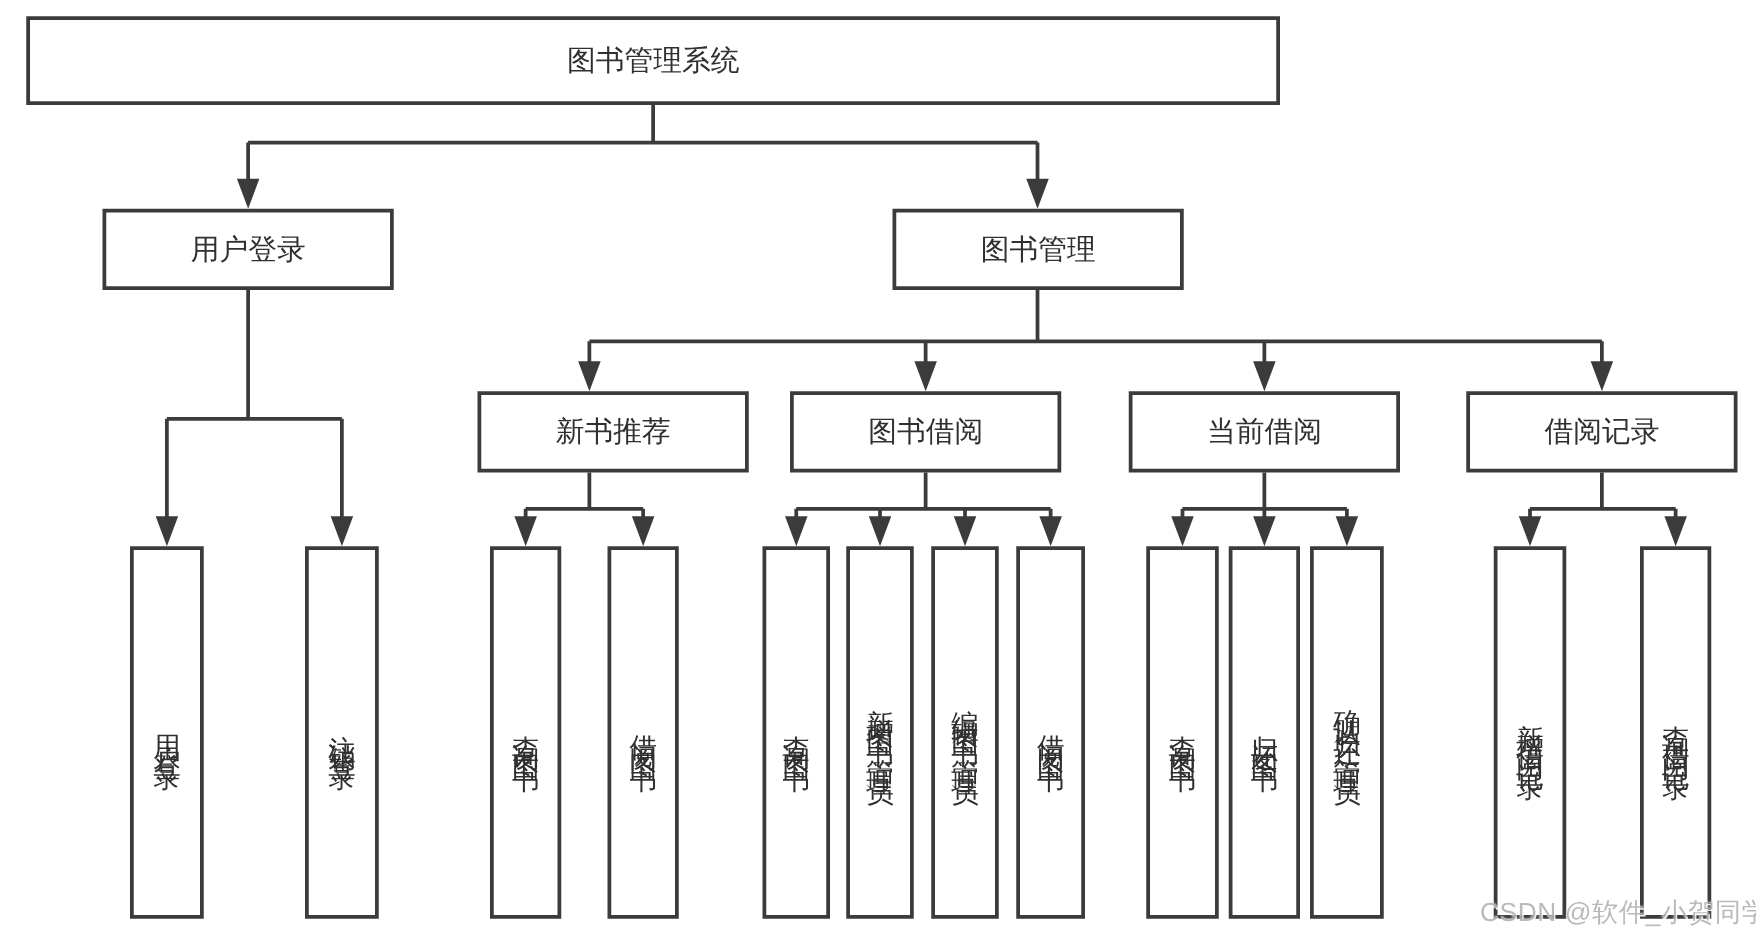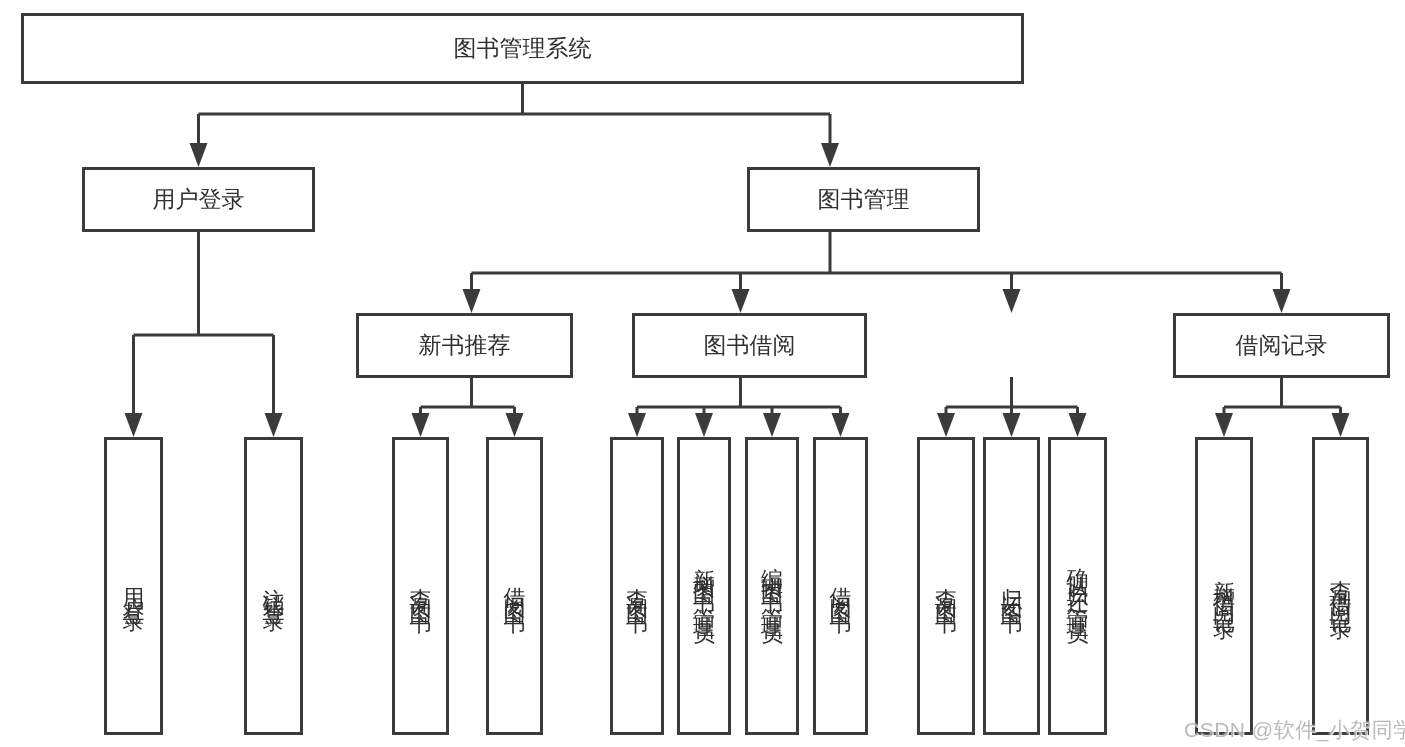--- a/index.html
+++ b/index.html
@@ -112,7 +112,7 @@
   <div class="box" style="left:21px; top:13px; width:1003px; height:71px">图书管理系统</div>
 
   <div class="box" style="left:82px; top:167px; width:233px; height:65px">用户登录</div>
-  <div class="box" style="left:747px; top:167px; width:233px; height:65px">图书管理</div>
+  <div class="box" style="left:714px; top:167px; width:233px; height:65px">图书管理</div>
 
   <div class="box" style="left:356px; top:313px; width:217px; height:65px">新书推荐</div>
   <div class="box" style="left:632px; top:313px; width:235px; height:65px">图书借阅</div>

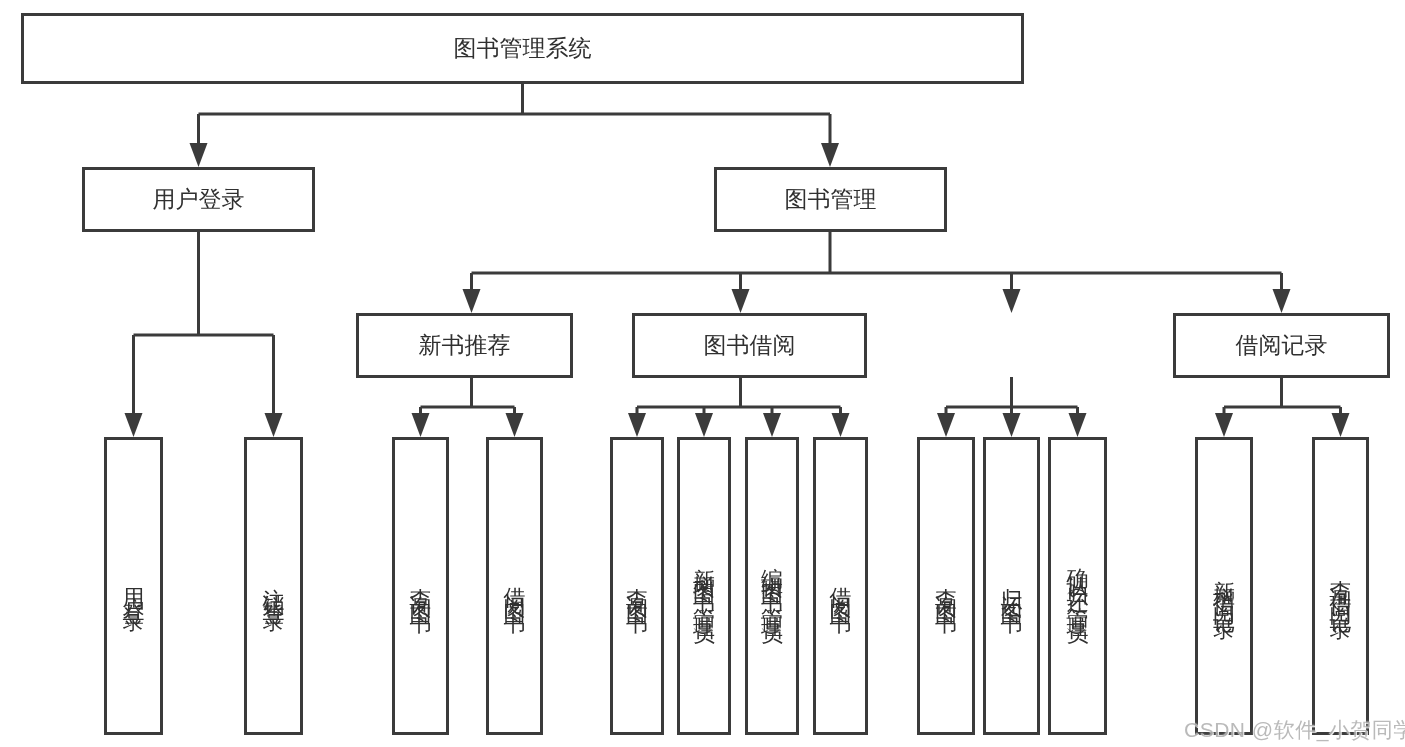--- a/index.html
+++ b/index.html
@@ -114,7 +114,7 @@
   <div class="box" style="left:82px; top:167px; width:233px; height:65px">用户登录</div>
   <div class="box" style="left:714px; top:167px; width:233px; height:65px">图书管理</div>
 
-  <div class="box" style="left:356px; top:313px; width:217px; height:65px">新书推荐</div>
+  <div class="box" style="left:382px; top:313px; width:217px; height:65px">新书推荐</div>
   <div class="box" style="left:632px; top:313px; width:235px; height:65px">图书借阅</div>
   <div class="box" style="left:1173px; top:313px; width:217px; height:65px">借阅记录</div>
 

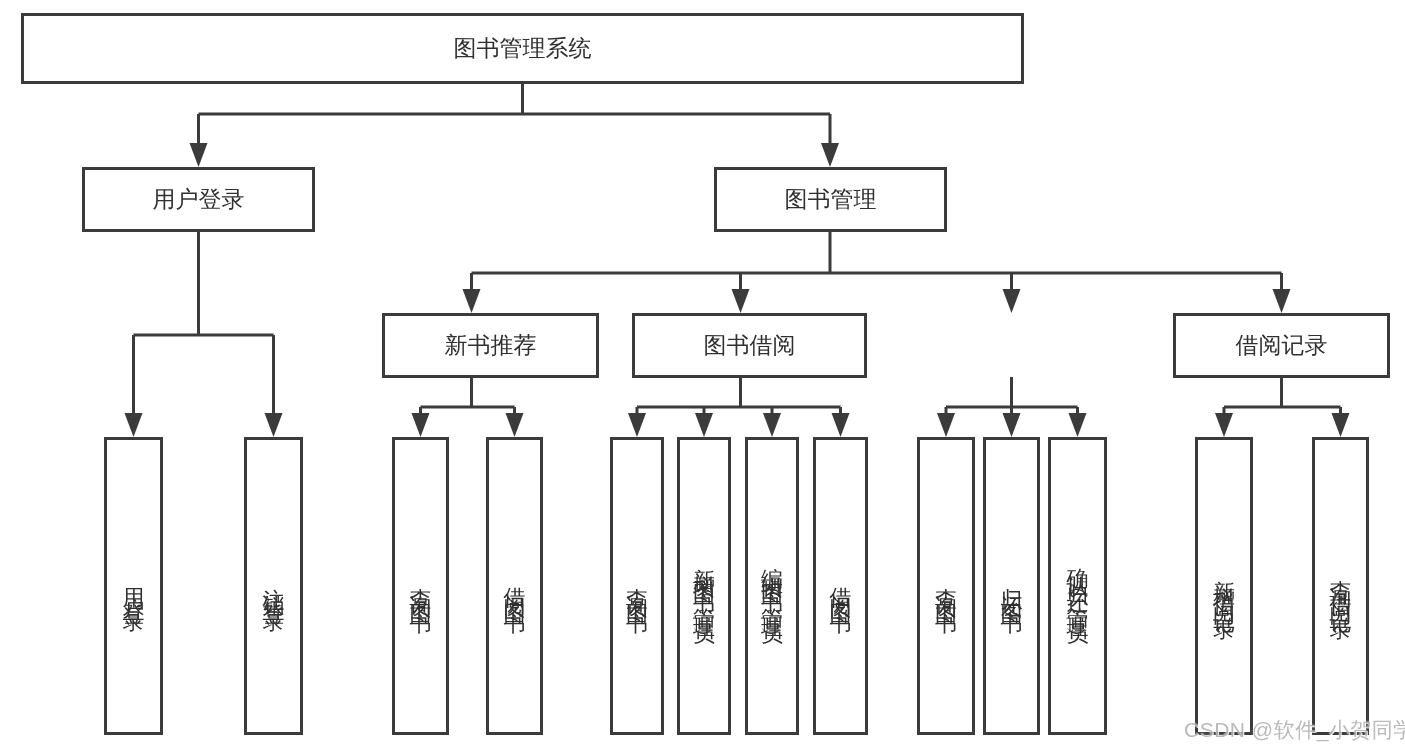--- a/index.html
+++ b/index.html
@@ -115,7 +115,7 @@
   <div class="box" style="left:714px; top:167px; width:233px; height:65px">图书管理</div>
 
   <div class="box" style="left:382px; top:313px; width:217px; height:65px">新书推荐</div>
-  <div class="box" style="left:632px; top:313px; width:235px; height:65px">图书借阅</div>
+  <div class="box" style="left:632px; top:313px; width:217px; height:65px">图书借阅</div>
   <div class="box" style="left:1173px; top:313px; width:217px; height:65px">借阅记录</div>
 
   <div class="box v" style="left:104px; top:437px; width:59px; height:298px">用户登录</div>

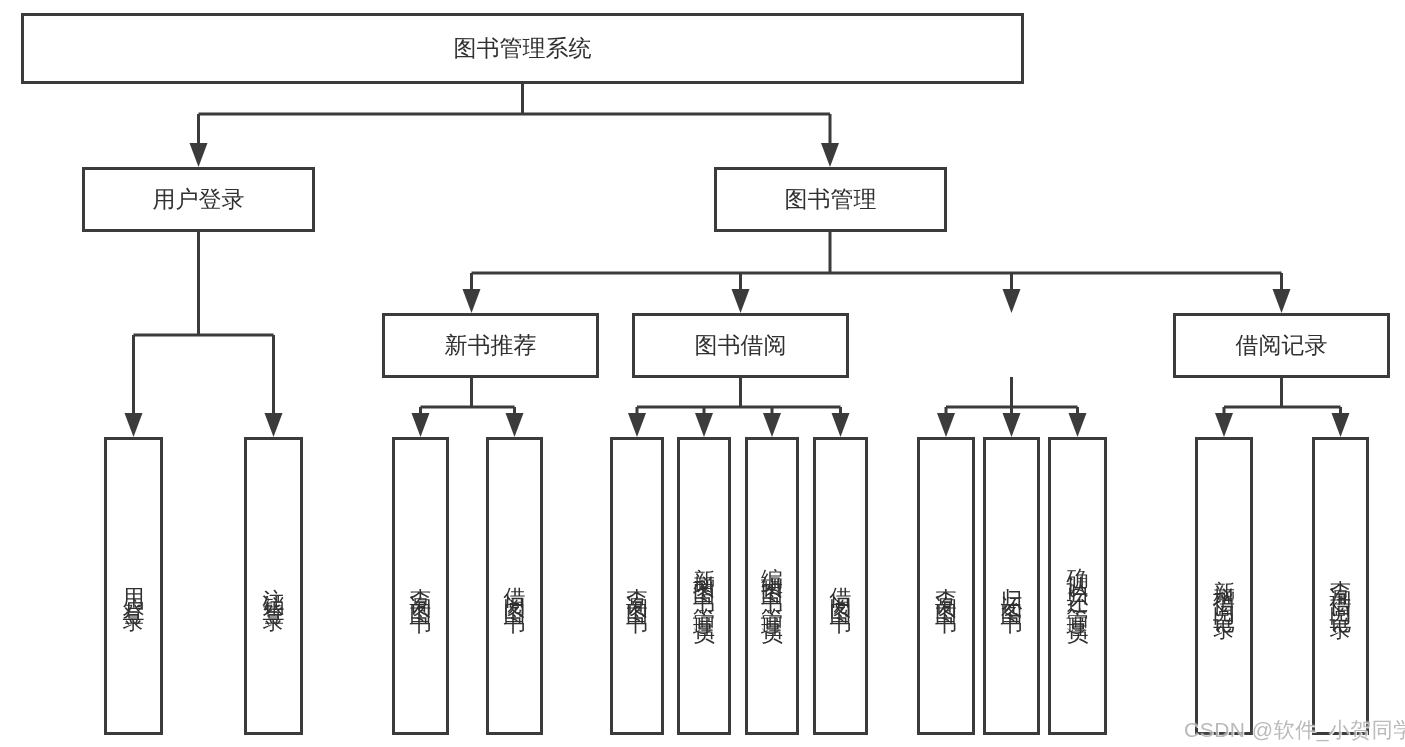--- a/index.html
+++ b/index.html
@@ -116,6 +116,7 @@
 
   <div class="box" style="left:382px; top:313px; width:217px; height:65px">新书推荐</div>
   <div class="box" style="left:632px; top:313px; width:217px; height:65px">图书借阅</div>
+  <div class="box" style="left:903px; top:313px; width:217px; height:65px">当前借阅</div>
   <div class="box" style="left:1173px; top:313px; width:217px; height:65px">借阅记录</div>
 
   <div class="box v" style="left:104px; top:437px; width:59px; height:298px">用户登录</div>

